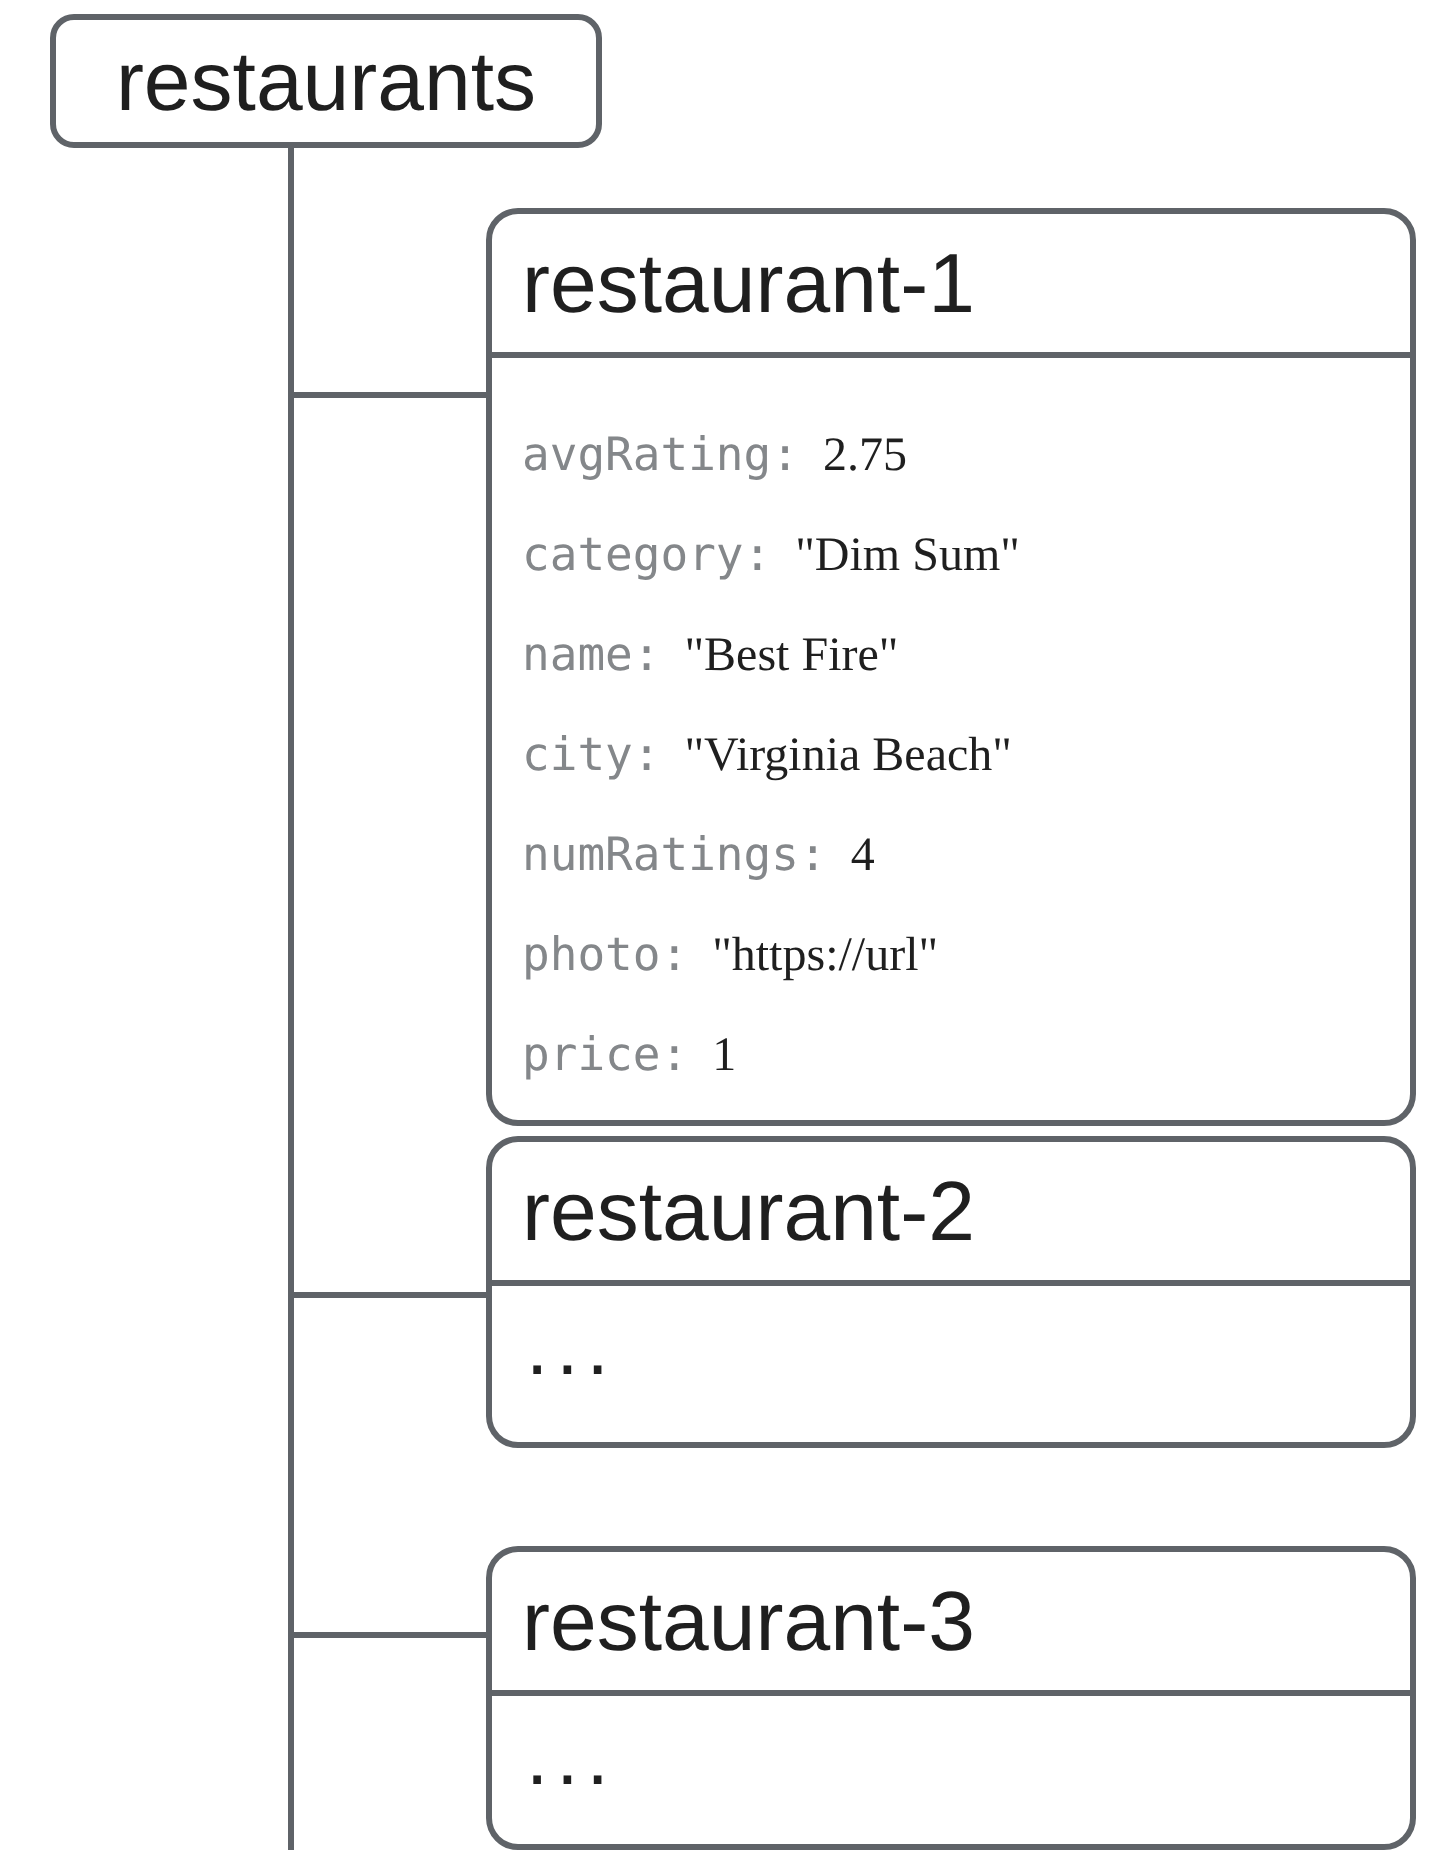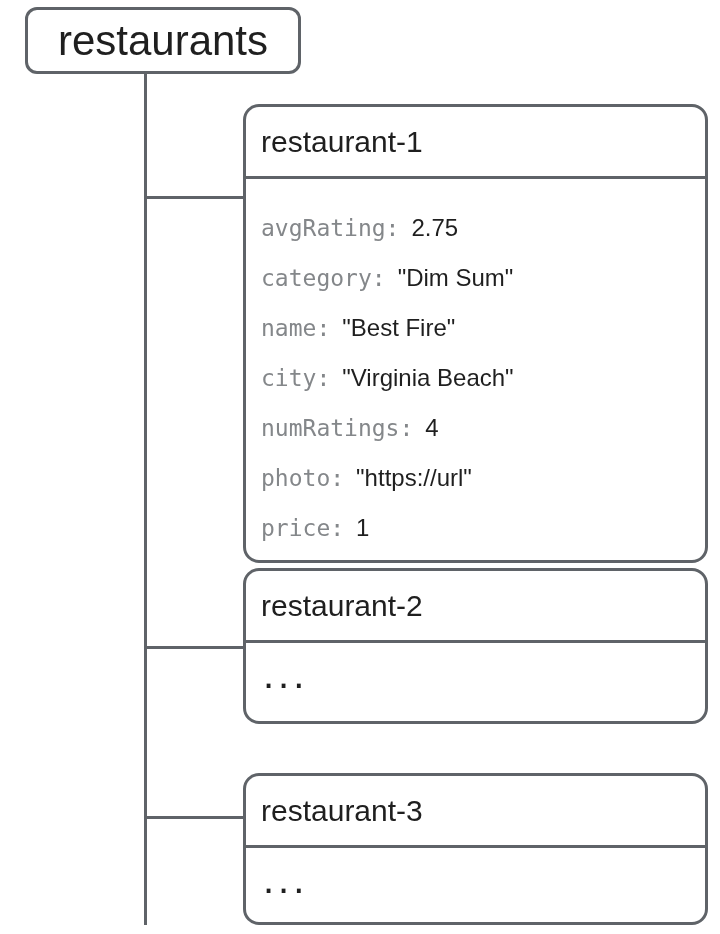--- a/index.html
+++ b/index.html
@@ -69,7 +69,7 @@
     border-bottom: 3px solid var(--line);
     display: flex; align-items: center;
     padding-left: 15px;
-    font-size: 30px;
+    font-size: 42px;
     color: var(--text);
     white-space: nowrap;
   }

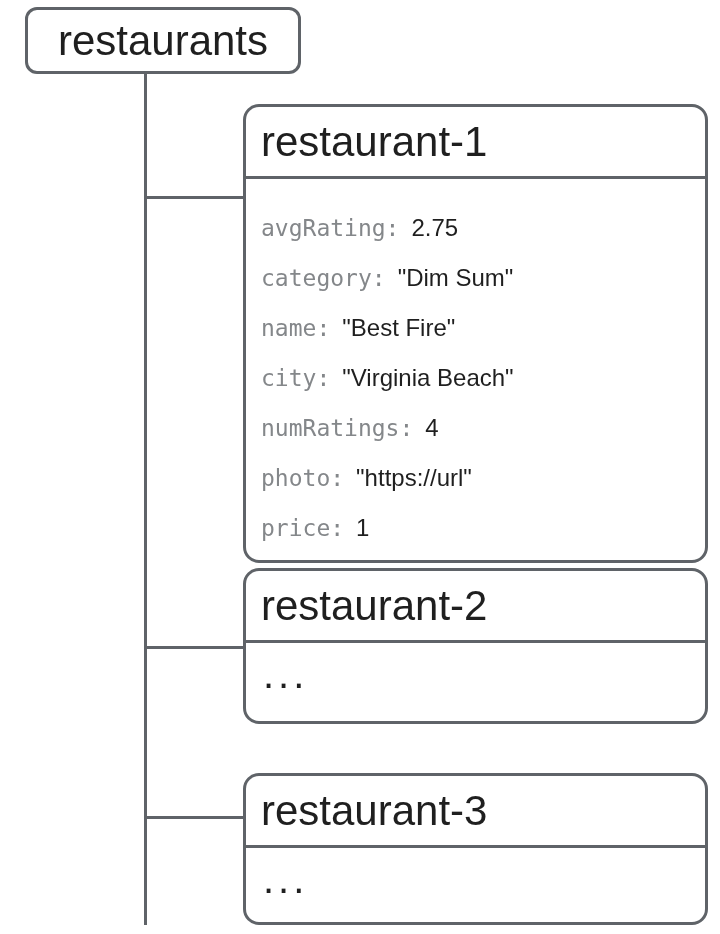--- a/index.html
+++ b/index.html
@@ -90,6 +90,7 @@
     font-size: 24px;
     color: var(--text);
     margin-left: 12px;
+    font-family: Liberation Serif, serif;
   }
 
   .card-placeholder {

